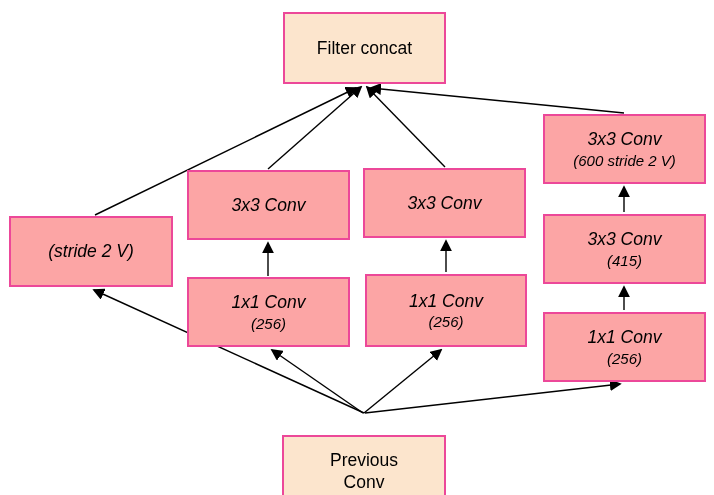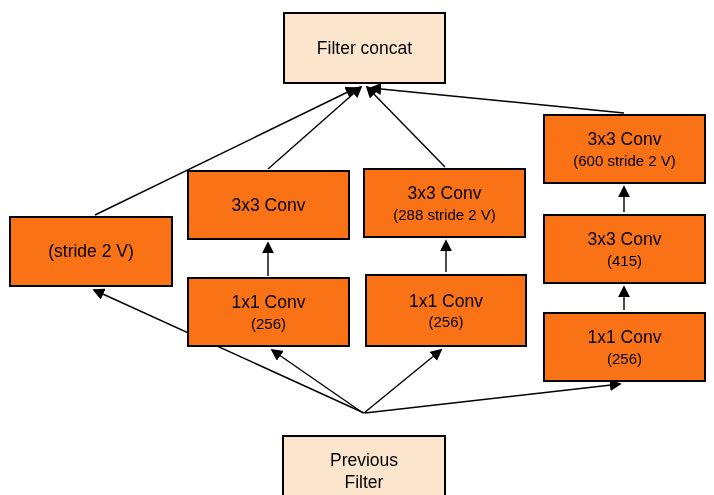--- a/index.html
+++ b/index.html
@@ -25,7 +25,7 @@
     position: absolute;
     z-index: 2;
     box-sizing: border-box;
-    border: 2px solid #000000;
+    border: 2px solid #ec4899;
     display: flex;
     flex-direction: column;
     align-items: center;

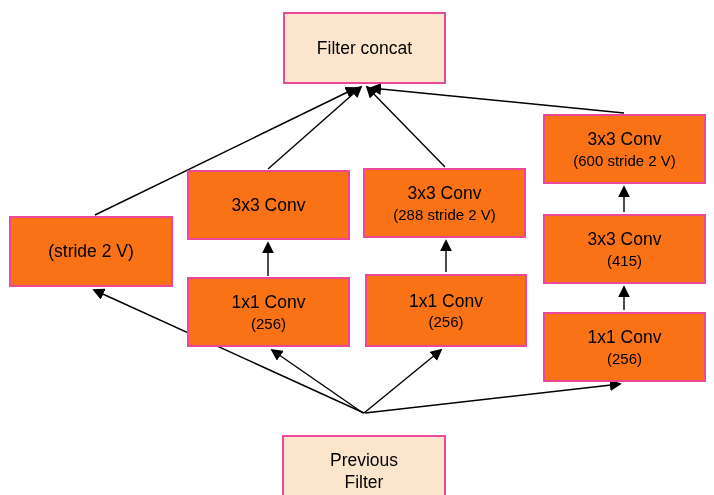--- a/index.html
+++ b/index.html
@@ -34,7 +34,7 @@
     color: #000000;
     line-height: 1.28;
   }
-  .node.op { background: #f97316; }
+  .node.op { background: #fca5a5; font-style: italic; }
   .node.io { background: #fce5cd; }
   .l1 { font-size: 17.5px; }
   .l2 { font-size: 15px; }

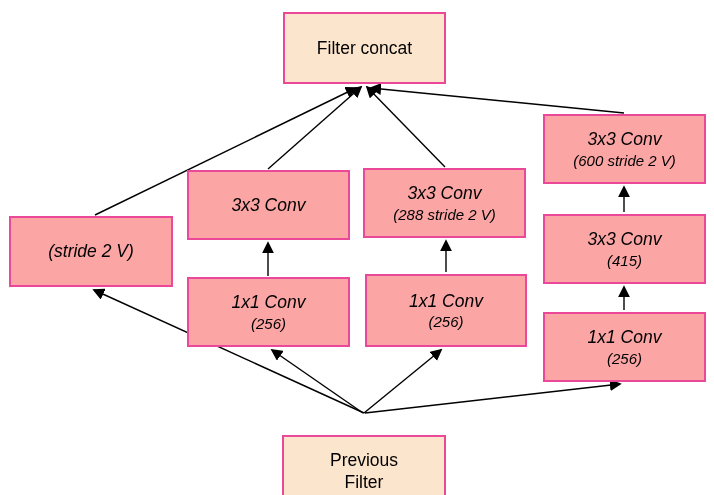--- a/index.html
+++ b/index.html
@@ -87,7 +87,6 @@
 
   <div class="node op" style="left:363px; top:168px; width:163px; height:70px;">
     <div class="l1">3x3 Conv</div>
-    <div class="l2">(288 stride 2 V)</div>
   </div>
 
   <div class="node op" style="left:365px; top:274px; width:162px; height:73px;">

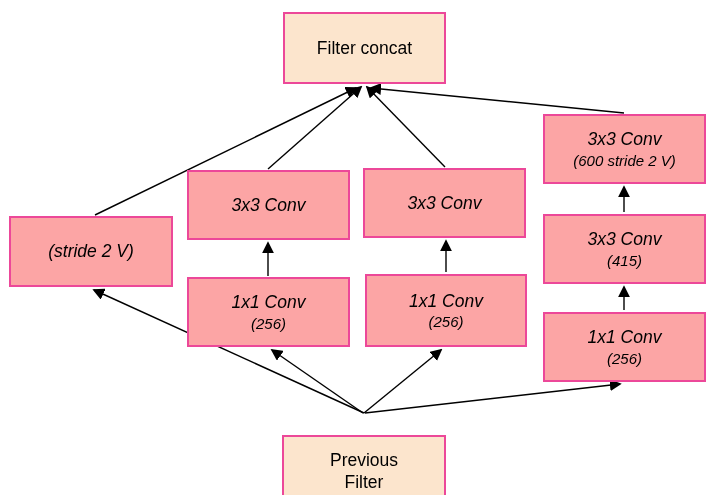--- a/index.html
+++ b/index.html
@@ -111,7 +111,7 @@
 
   <div class="node io" style="left:282px; top:435px; width:164px; height:72px;">
     <div class="l1">Previous</div>
-    <div class="l2 big">Filter</div>
+    <div class="l2 big">Conv</div>
   </div>
 
 </div>

